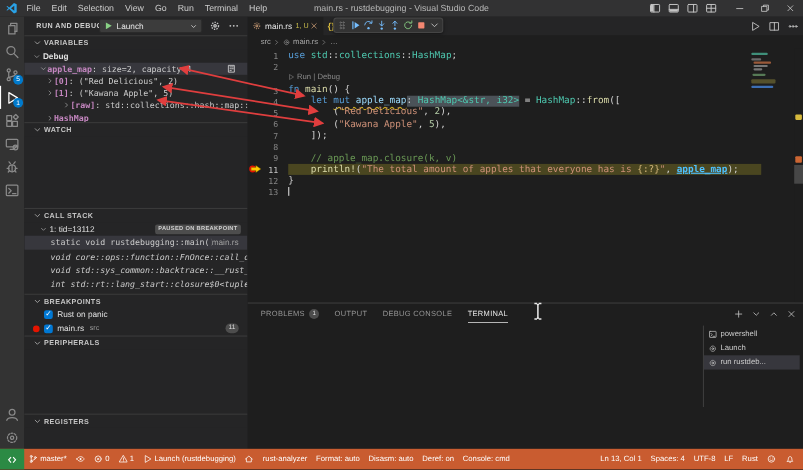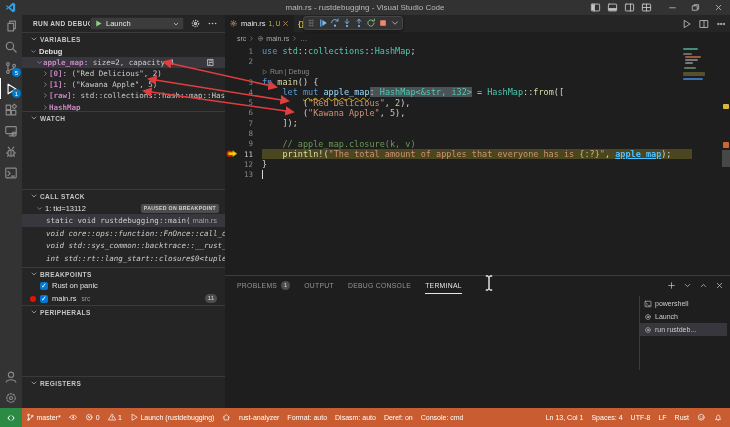--- a/index.html
+++ b/index.html
@@ -137,6 +137,16 @@
           <path fill="#2aa3e8" d="M11.2 1 5 6.9 2.4 4.9 1.2 5.5 3.9 8l-2.7 2.5 1.2.6L5 9.1l6.2 5.9 3.6-1.7V2.7L11.2 1zm.4 3.6v6.8L7.3 8l4.3-3.4z"></path>
         </svg>
     </span>
+    <div class="menus" id="menus">
+        <span class="menu-item">File</span>
+        <span class="menu-item">Edit</span>
+        <span class="menu-item">Selection</span>
+        <span class="menu-item">View</span>
+        <span class="menu-item">Go</span>
+        <span class="menu-item">Run</span>
+        <span class="menu-item">Terminal</span>
+        <span class="menu-item">Help</span>
+      </div>
     <span class="wtitle">main.rs - rustdebugging - Visual Studio Code</span>
     <div class="tb-right">
       <span id="layout-icons" style="display:flex;align-items:center;margin-right:6px">

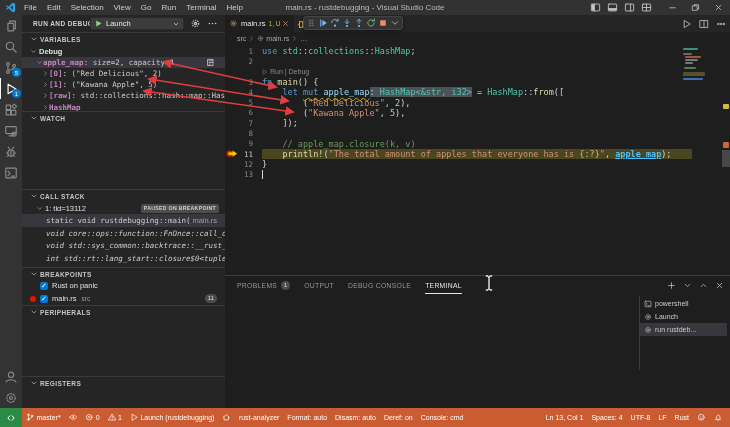--- a/index.html
+++ b/index.html
@@ -84,7 +84,7 @@
 .cl-num{flex:1;text-align:right;padding-right:9px;color:#858585;font-size:7.5px;font-family:"DejaVu Sans Mono",monospace}
 .cl-row.current .cl-num{color:#c6c6c6}
 .cl-glyph{position:absolute;left:1px;top:0;width:13px;height:10px}
-.cl-code{position:relative;flex:1;height:100%;display:flex;align-items:center;white-space:pre}
+.cl-code{position:relative;flex:1;height:100%;display:flex;align-items:flex-start;white-space:pre}
 .cl-row.current .cl-code{background:#4a4620;margin-right:38px}
 .lens{color:#8a8a8a;font-family:"Liberation Sans",sans-serif;font-size:7px;display:flex;align-items:center;gap:2px}
 .lens .ic{width:6px;height:6px}

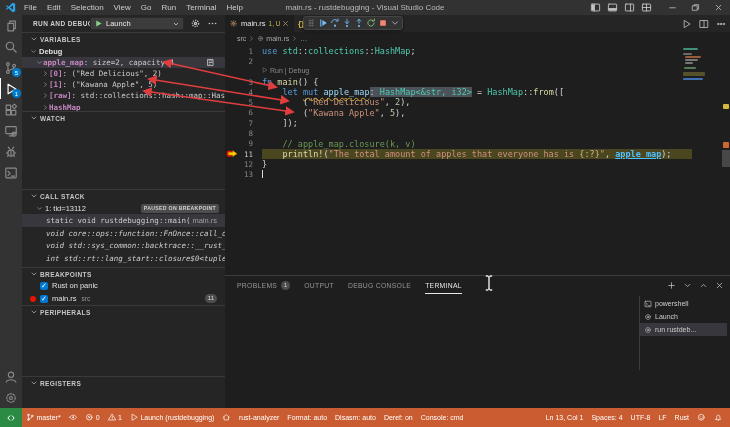--- a/index.html
+++ b/index.html
@@ -377,7 +377,7 @@
           <span class="vname">[1]</span>
           <span class="vval">: ("Kawana Apple", 5)</span>
         </div>
-        <div class="row" style="top: 75px; padding-left: 20px;">
+        <div class="row" style="top: 75px; padding-left: 35px;">
           <span class="ic chev">
             <svg viewBox="0 0 16 16" fill="none" stroke="currentColor" stroke-width="1.3" stroke-linecap="round" stroke-linejoin="round">
               <path d="M6 4l4 4-4 4"></path>

